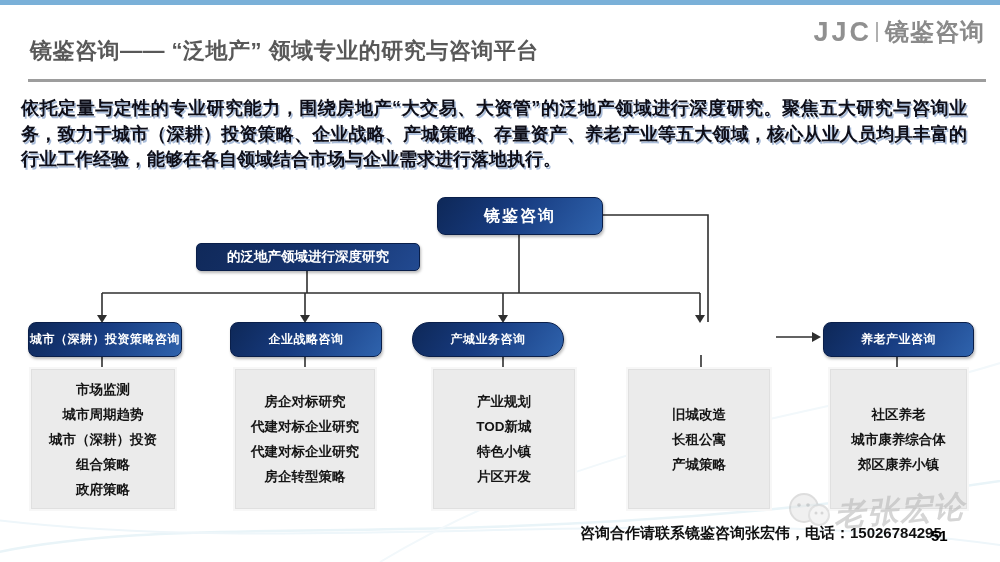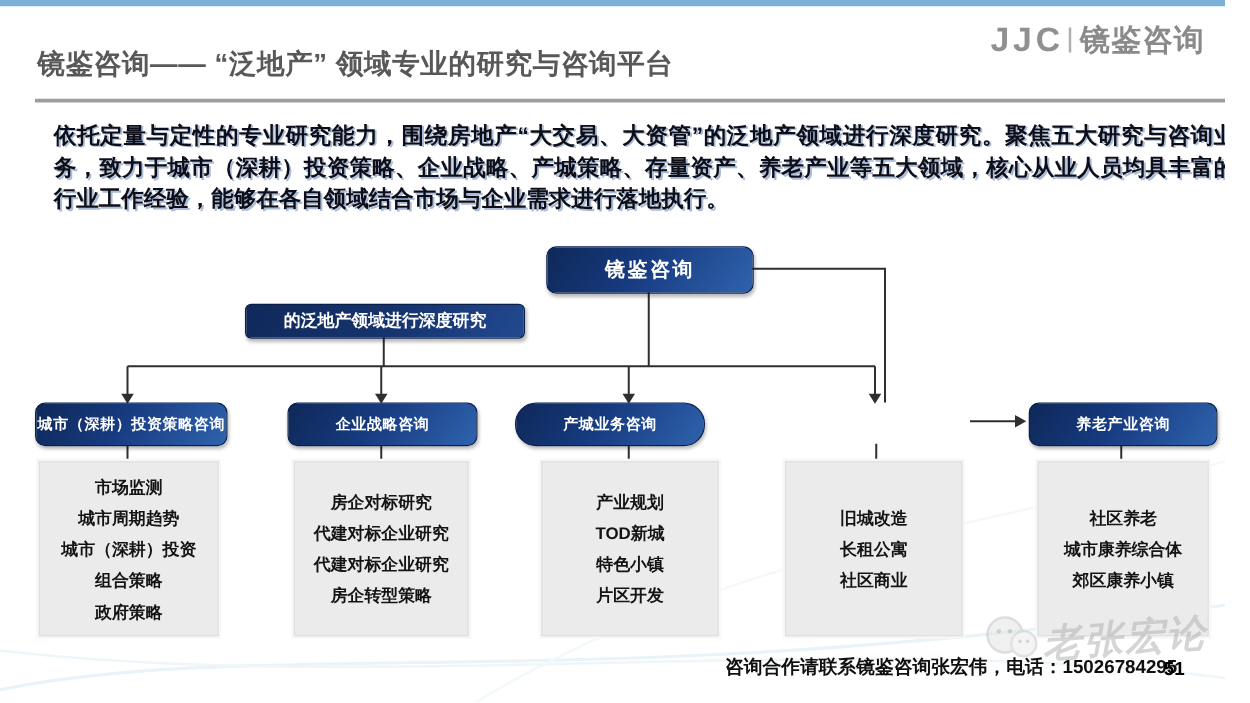--- a/index.html
+++ b/index.html
@@ -6,6 +6,7 @@
   .slide{
     position:relative;width:980px;height:562px;background:#ffffff;overflow:hidden;
     font-family:"Liberation Sans","DejaVu Sans",sans-serif;
+    padding-left:21px;
   }
   .topbar{position:absolute;left:0;top:0;width:1000px;height:5px;background:#7ab0d8;}
   .swoosh{position:absolute;left:0;top:0;pointer-events:none;}

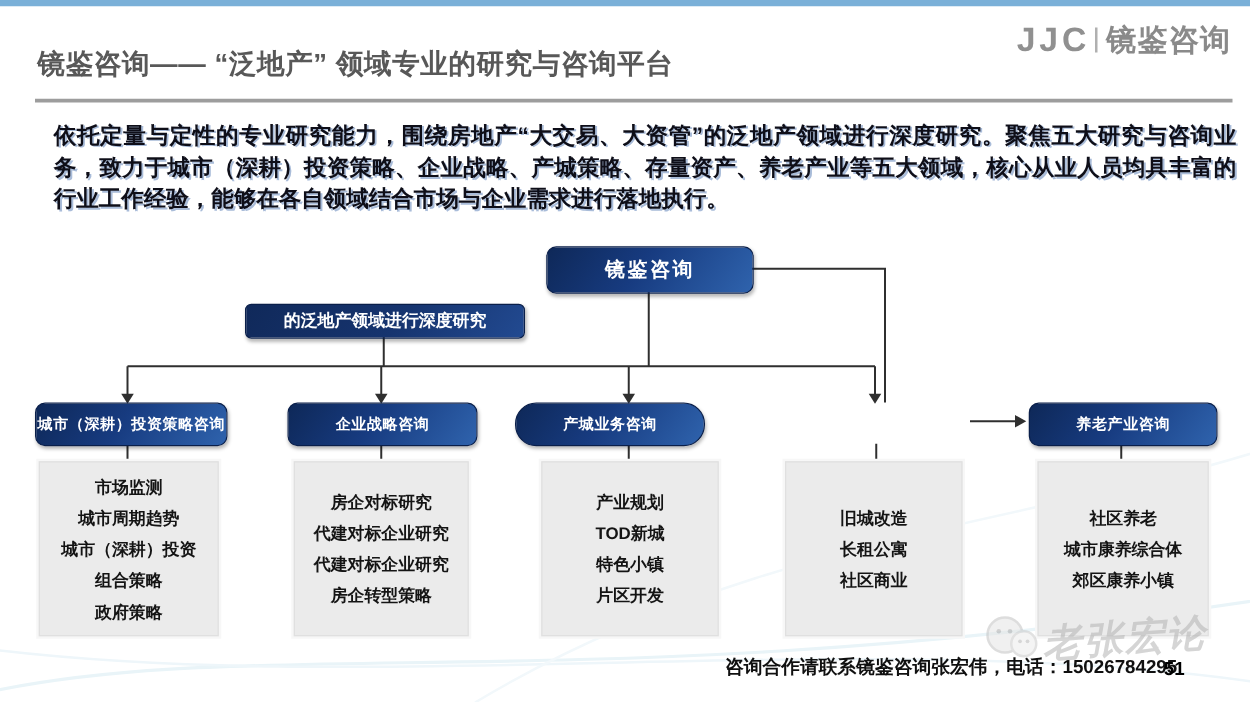--- a/index.html
+++ b/index.html
@@ -20,7 +20,7 @@
   .logo-cn{font-size:24px;font-weight:bold;color:#8a8a8a;letter-spacing:1px;}
   .rule{position:absolute;left:28px;top:79px;width:958px;height:3px;background:#9d9d9d;}
   .intro{
-    position:absolute;left:43px;top:96px;width:946px;margin:0;
+    position:absolute;left:21px;top:96px;width:946px;margin:0;
     font-size:18px;font-weight:bold;line-height:1.42;color:#0e0e18;
     text-align:justify;text-shadow:1.5px 1.5px 0 #a9bcd9;
   }

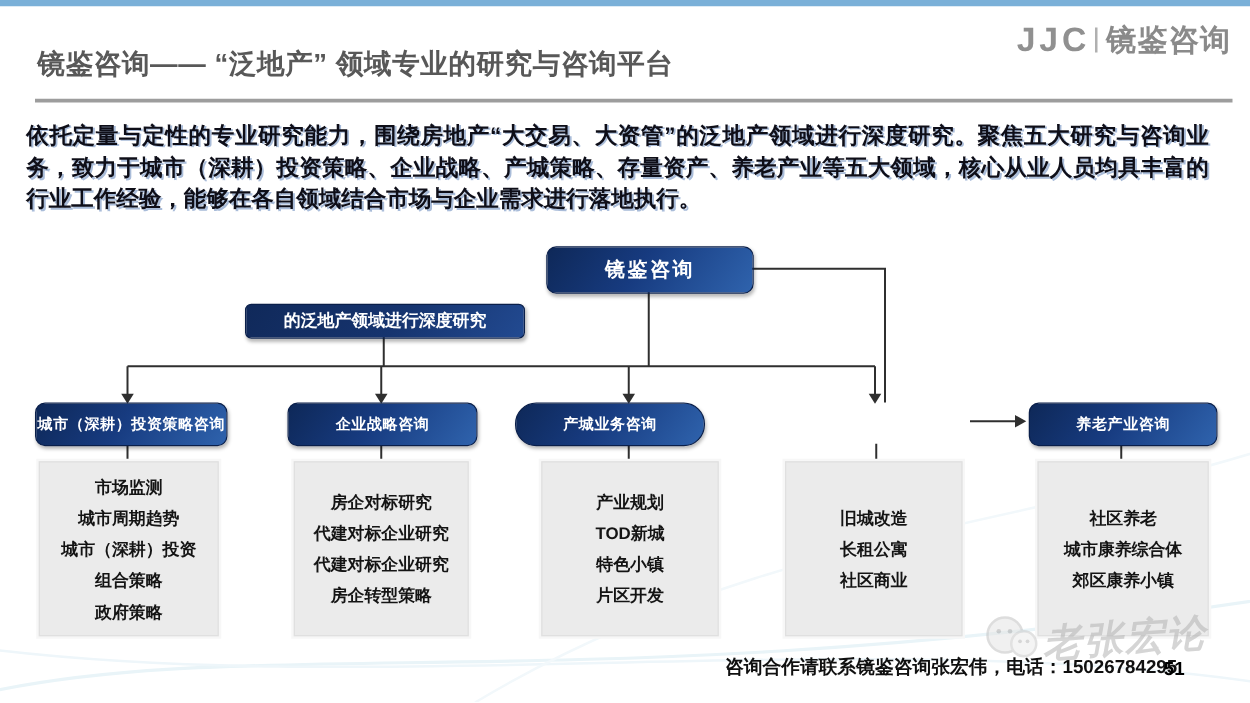--- a/index.html
+++ b/index.html
@@ -153,7 +153,7 @@
   <div class="list-box list-4">
     <div>旧城改造</div>
     <div>长租公寓</div>
-    <div>社区商业</div>
+    <div>产城策略</div>
   </div>
 
   <div class="list-box list-5">

